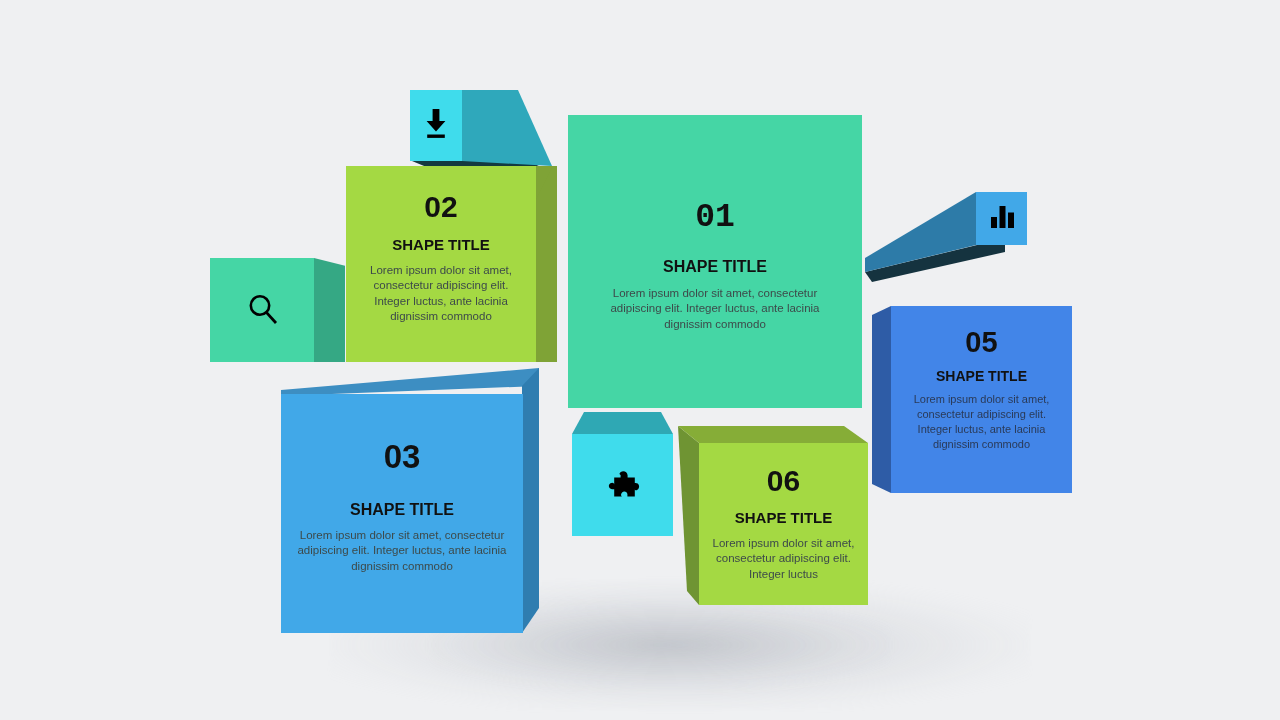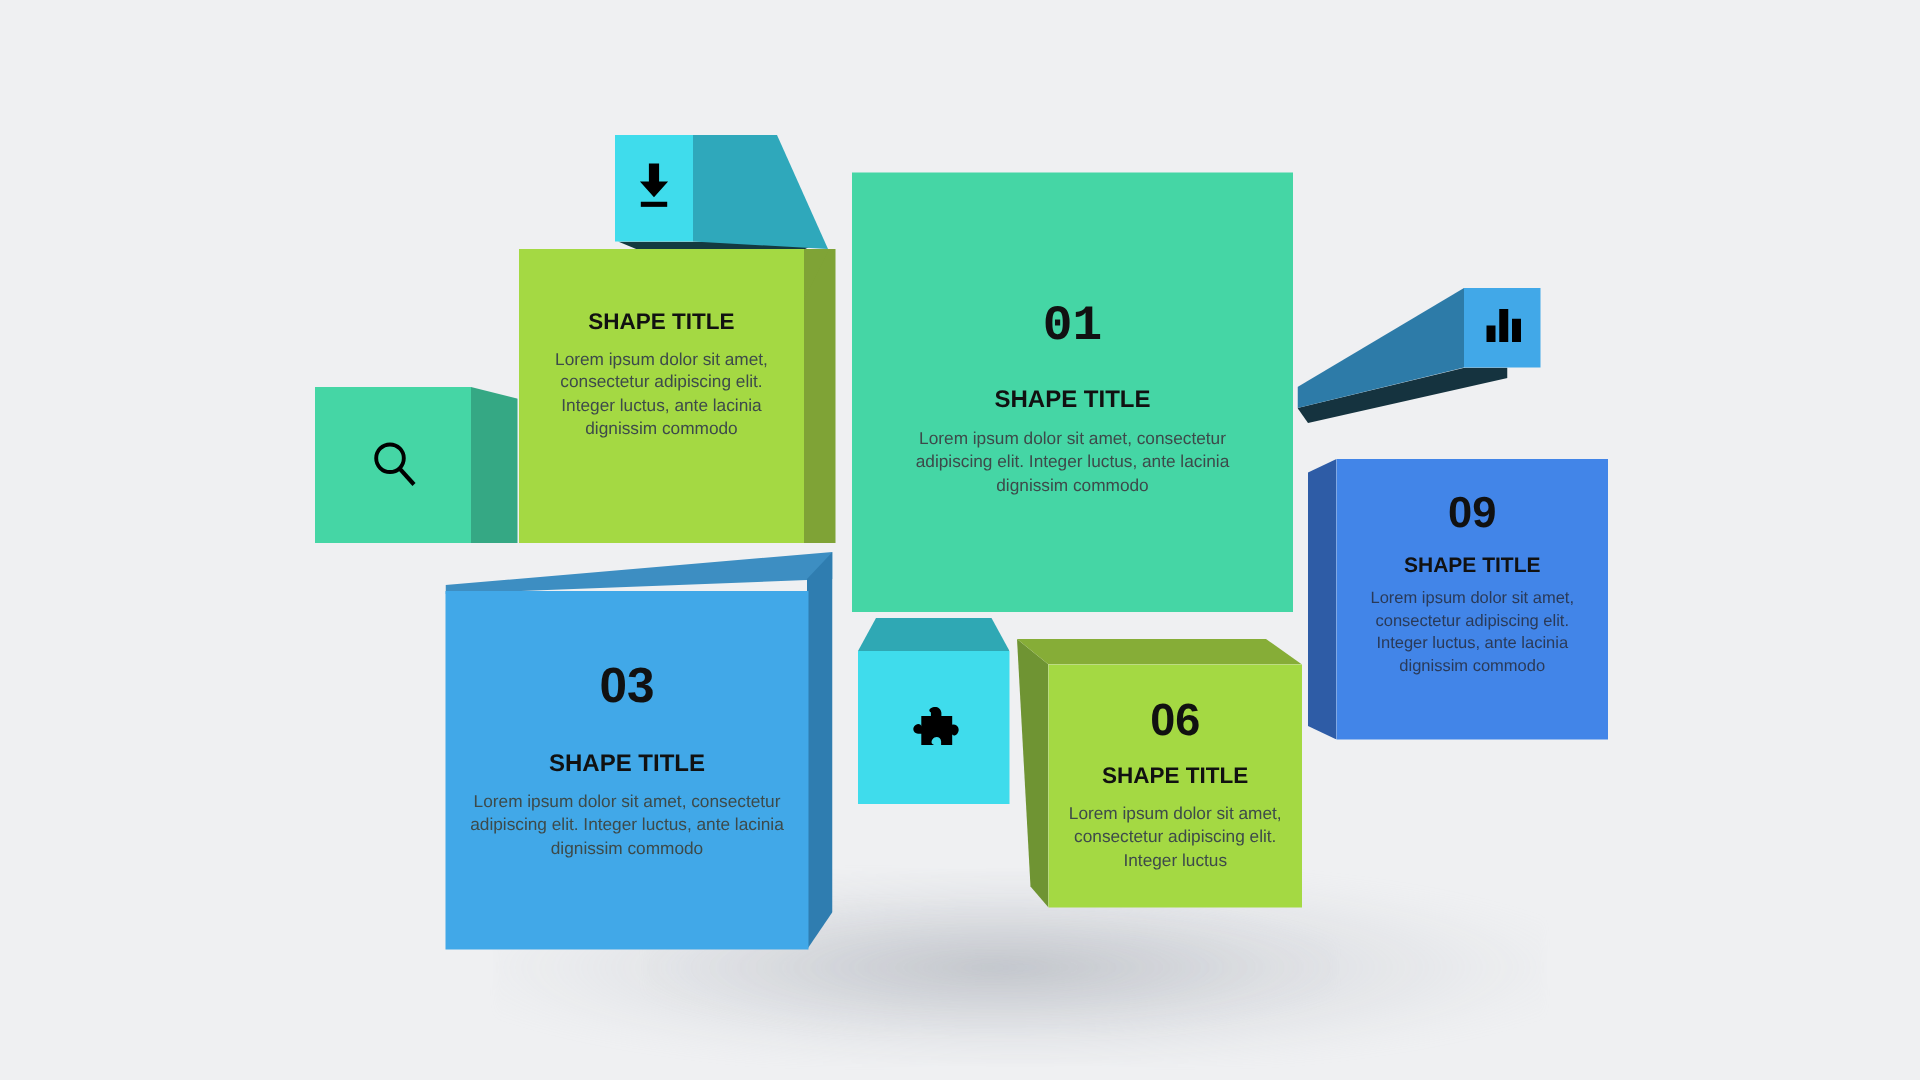--- a/index.html
+++ b/index.html
@@ -107,6 +107,7 @@
                 clip-path: polygon(190px 0px, 207px 0px, 190px 34px);"></div>
 
     <div class="card-front" style="left:0; top:0; width:190px; height:196px; background:#a4d943; padding-top:26px;">
+      <div class="num" style="font-size:30px;">02</div>
       <div class="ttl" style="font-size:15px; margin-top:15px;">SHAPE TITLE</div>
       <div class="body" style="font-size:11.5px; margin-top:9px; padding:0 14px;">Lorem ipsum dolor sit amet, consectetur adipiscing elit. Integer luctus, ante lacinia dignissim commodo</div>
     </div>

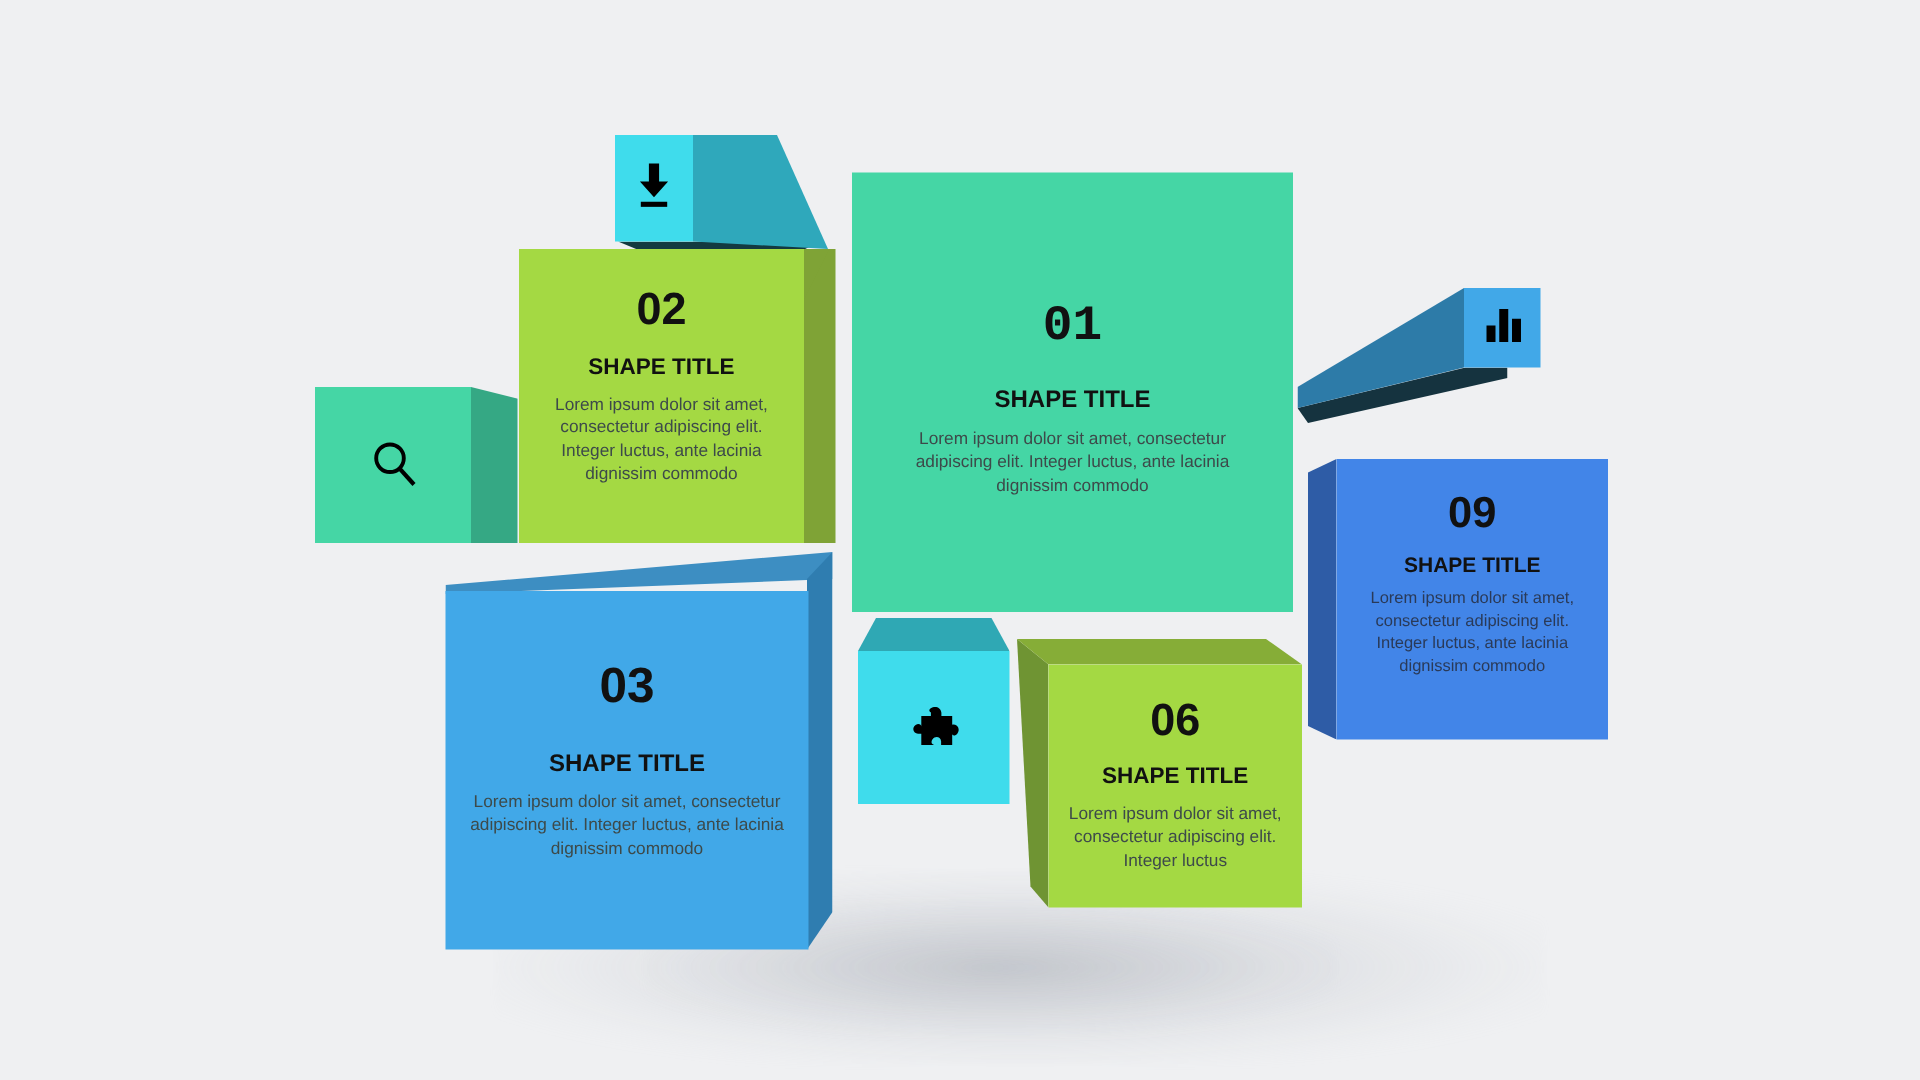--- a/index.html
+++ b/index.html
@@ -153,7 +153,7 @@
                 clip-path: polygon(0px 9px, 19px 0px, 19px 187px, 0px 178px);"></div>
 
     <div class="card-front" style="left:19px; top:0; width:181px; height:187px; background:#4285e8; padding-top:22px;">
-      <div class="num" style="font-size:29px;">09</div>
+      <div class="num" style="font-size:29px;">05</div>
       <div class="ttl" style="font-size:14px; margin-top:12px;">SHAPE TITLE</div>
       <div class="body" style="font-size:11px; margin-top:8px; padding:0 10px; color:#2a3a58;">Lorem ipsum dolor sit amet, consectetur adipiscing elit. Integer luctus, ante lacinia dignissim commodo</div>
     </div>

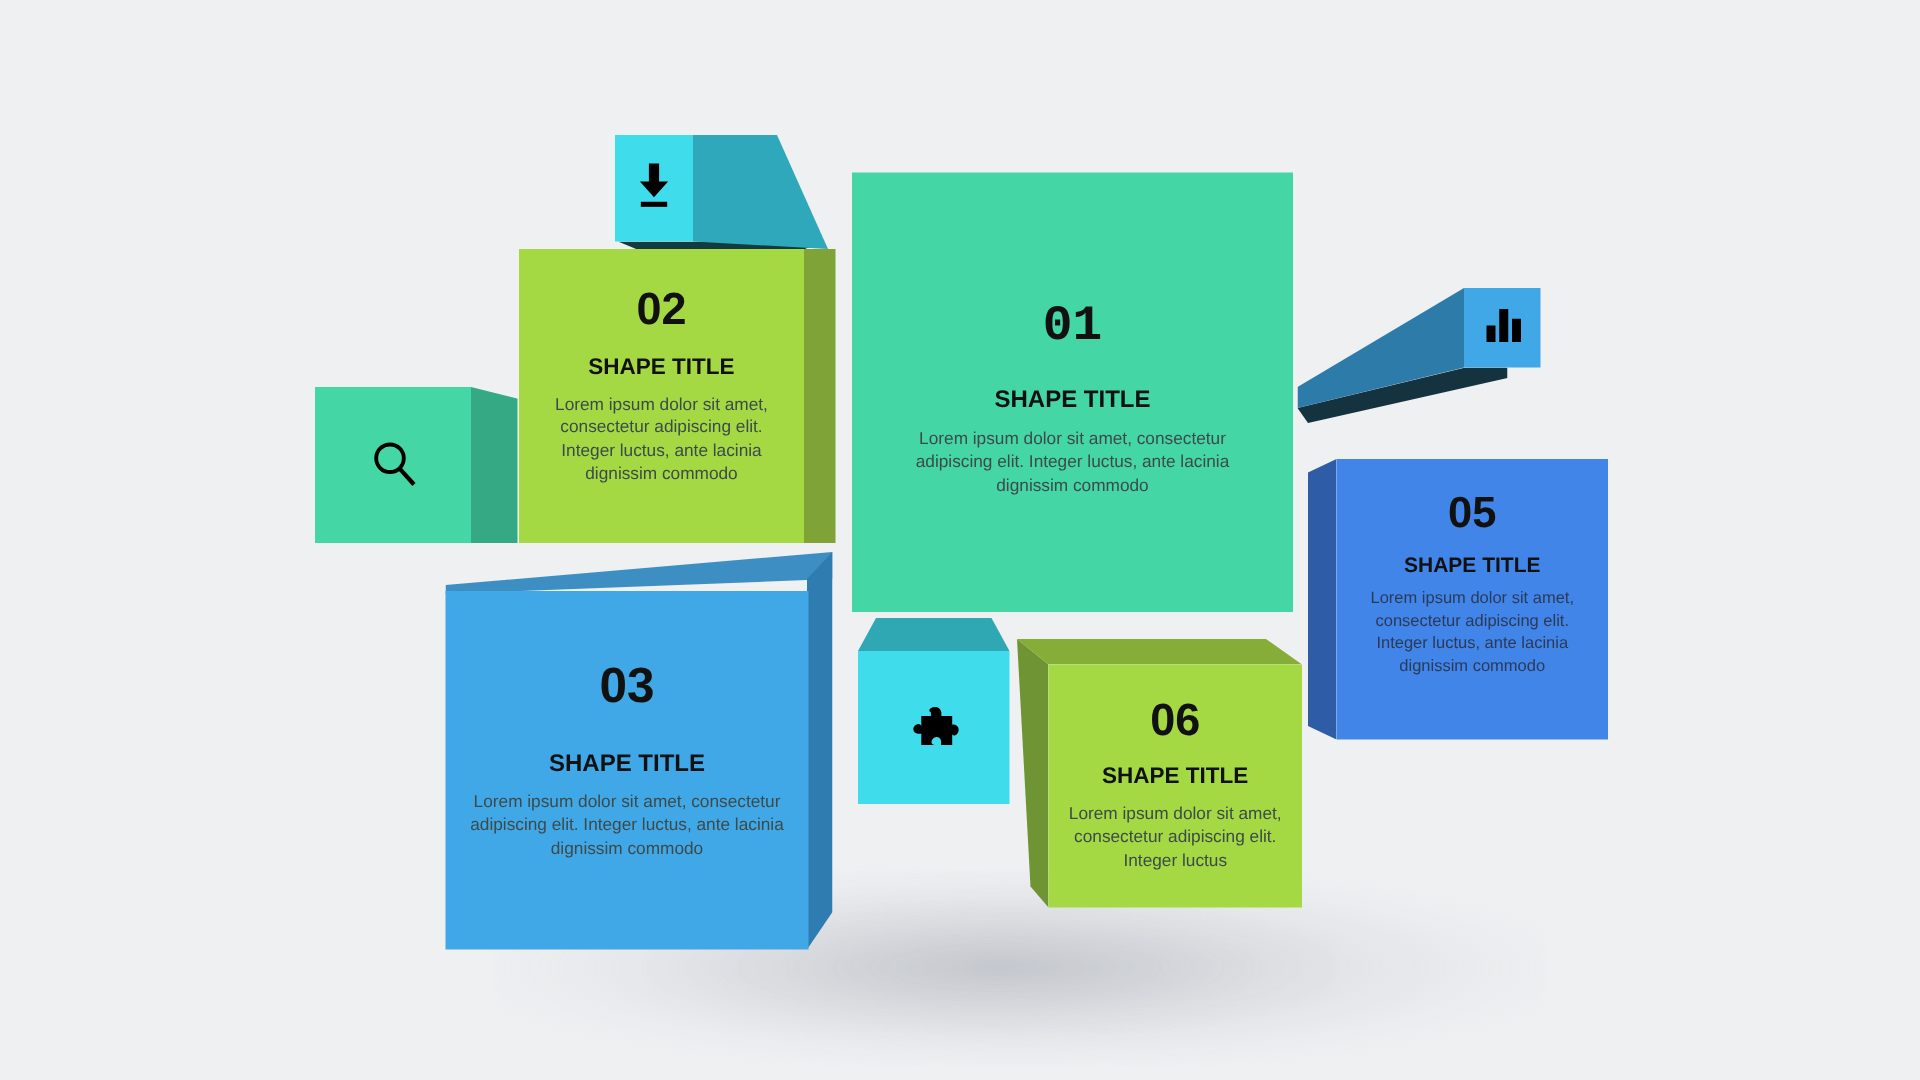--- a/index.html
+++ b/index.html
@@ -159,7 +159,7 @@
     </div>
   </div>
 
-  <div class="layer" style="left:288px; top:368px; width:275px; height:266px;text-decoration:underline;">
+  <div class="layer" style="left:272px; top:368px; width:275px; height:266px;text-decoration:underline;">
 
     <div class="poly" style="left:0; top:0; width:275px; height:266px; background:#3d8ec2;
                 clip-path: polygon(9px 22px, 267px 0px, 267px 18px, 9px 28px);"></div>

